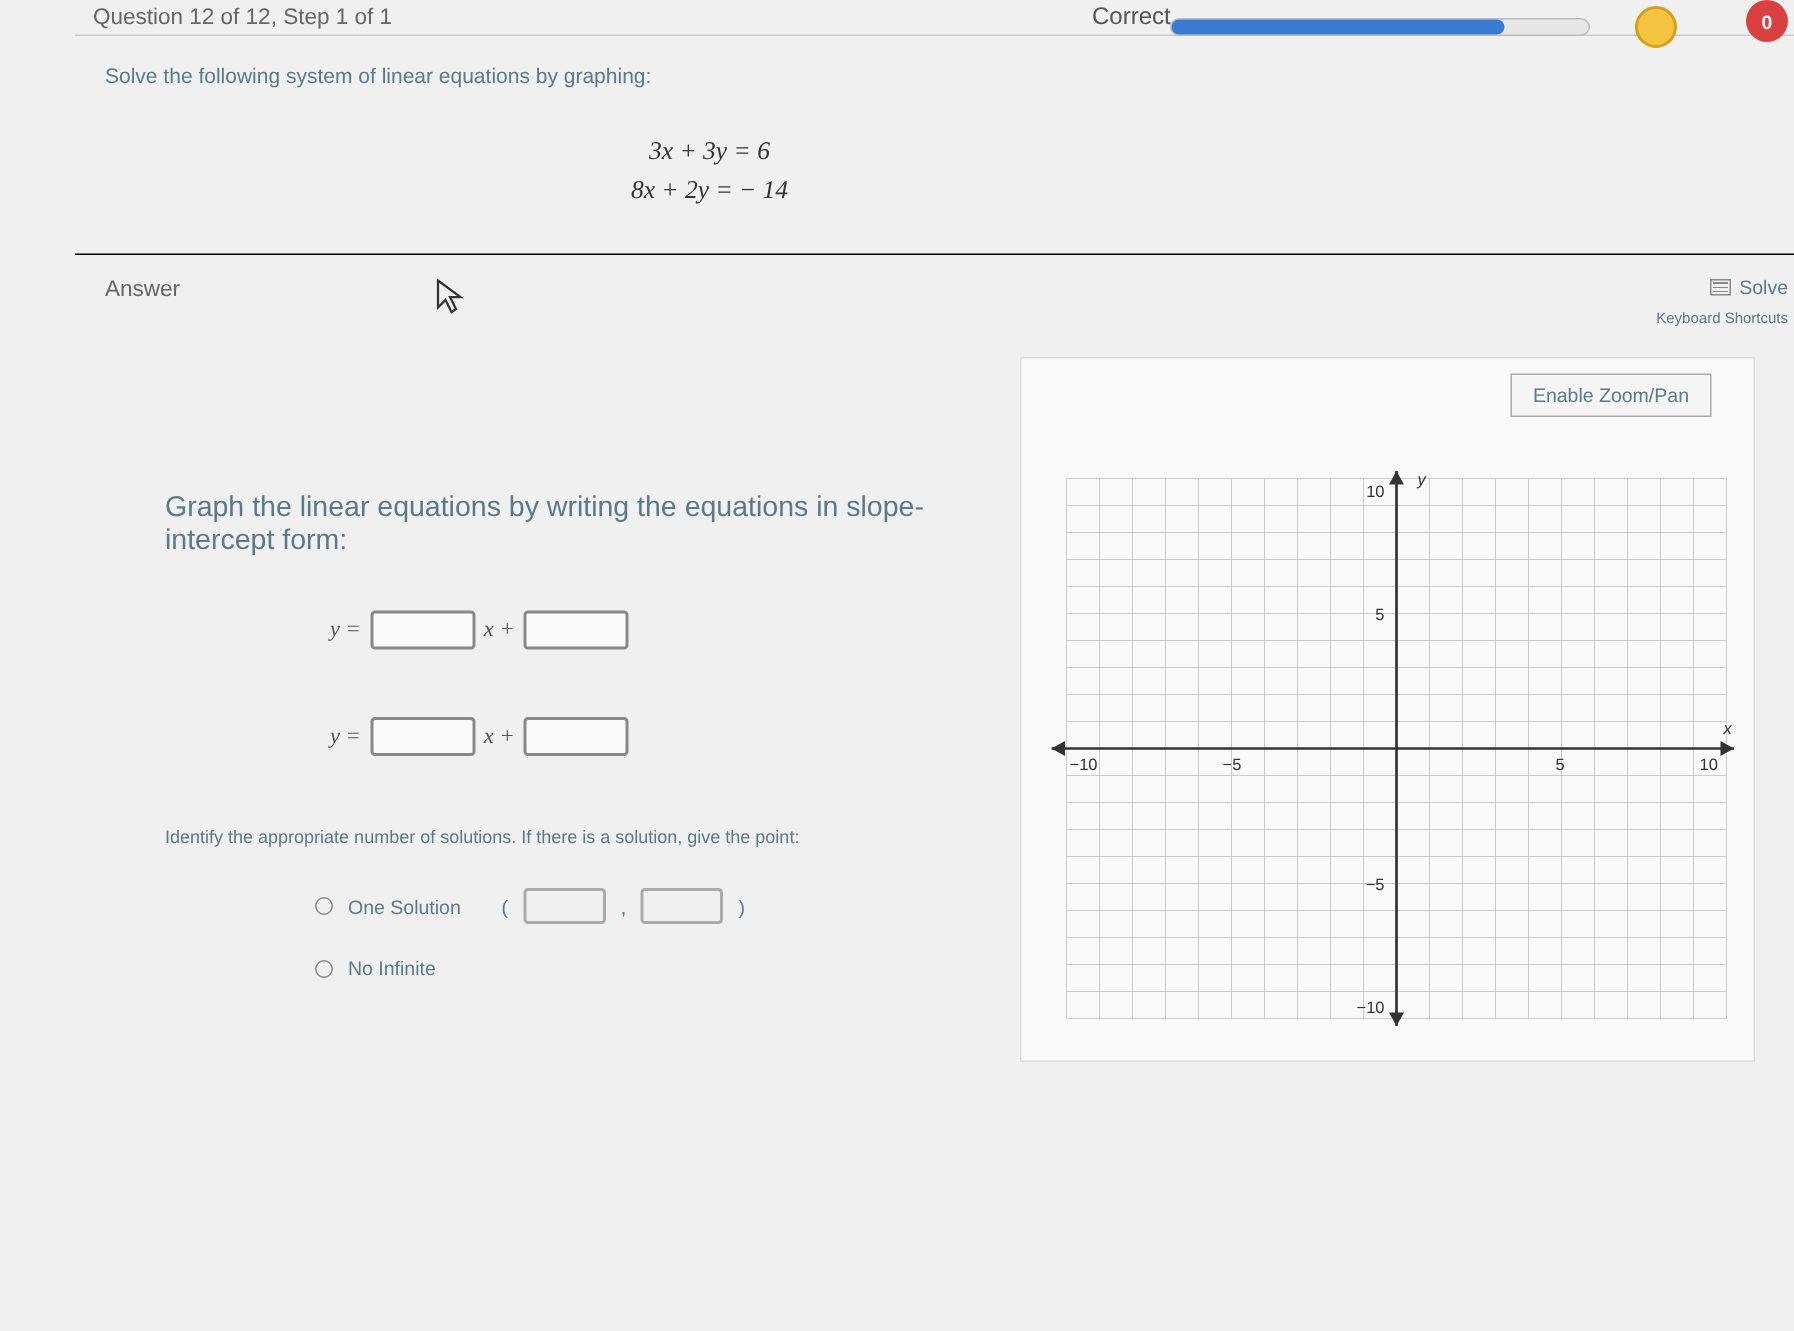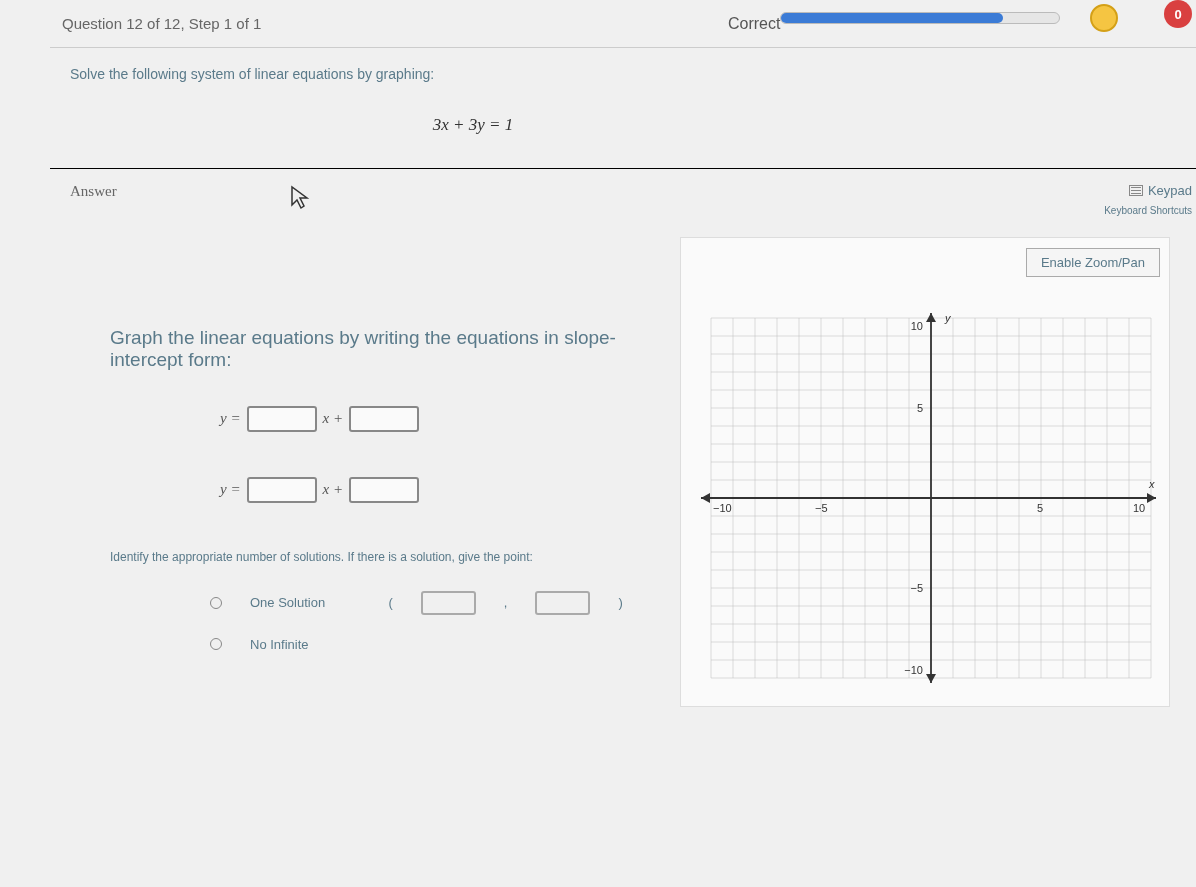--- a/index.html
+++ b/index.html
@@ -19,7 +19,7 @@
   .header-row {
     display: flex;
     align-items: center;
-    height: 48px;
+    height: 24px;
     border-bottom: 1px solid #ccc;
     position: relative;
   }

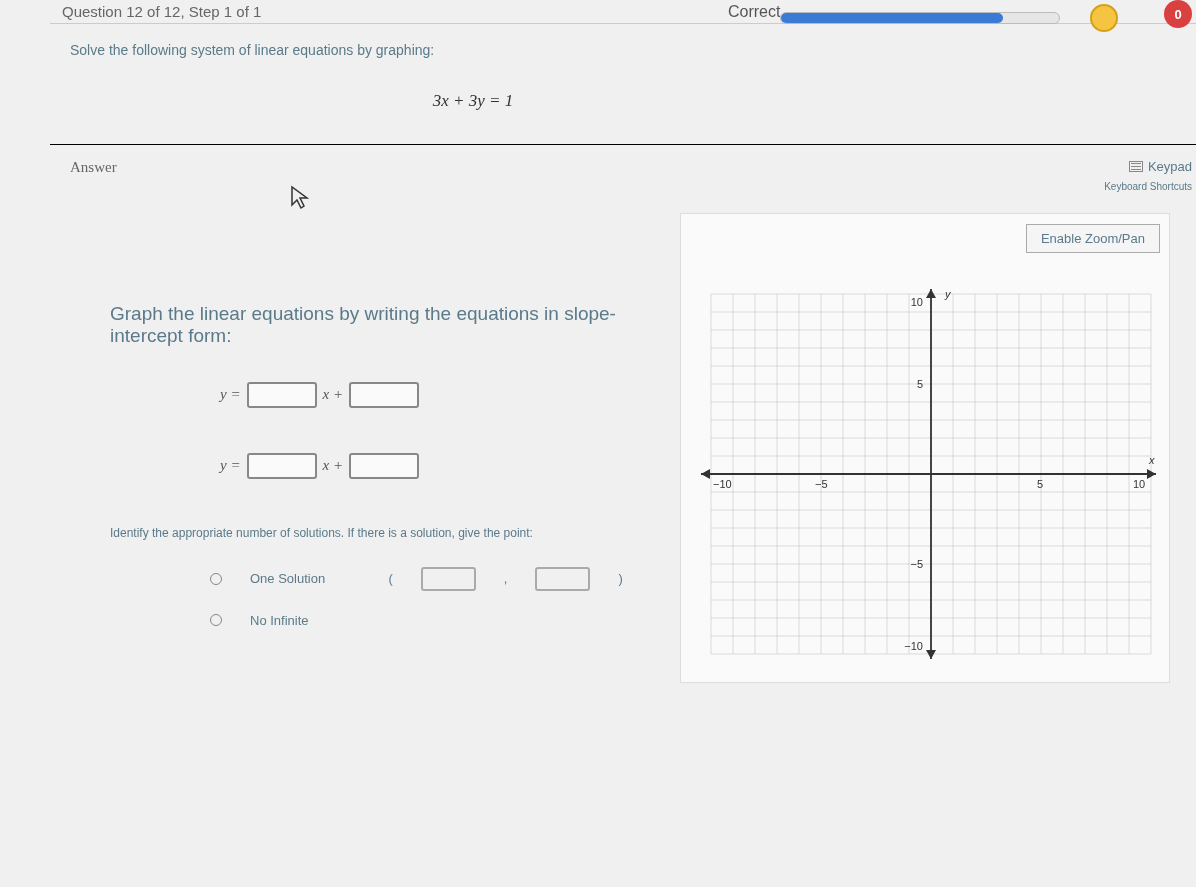--- a/index.html
+++ b/index.html
@@ -249,7 +249,7 @@
   <div class="problem-section">
     <div class="instruction">Solve the following system of linear equations by graphing:</div>
     <div class="equations">
-      <div>3x + 3y  =  1</div>
+      <div>3x + 3y  =  6</div>
     </div>
     <div class="cursor-icon">
       <svg width="20" height="26" viewBox="0 0 20 26">

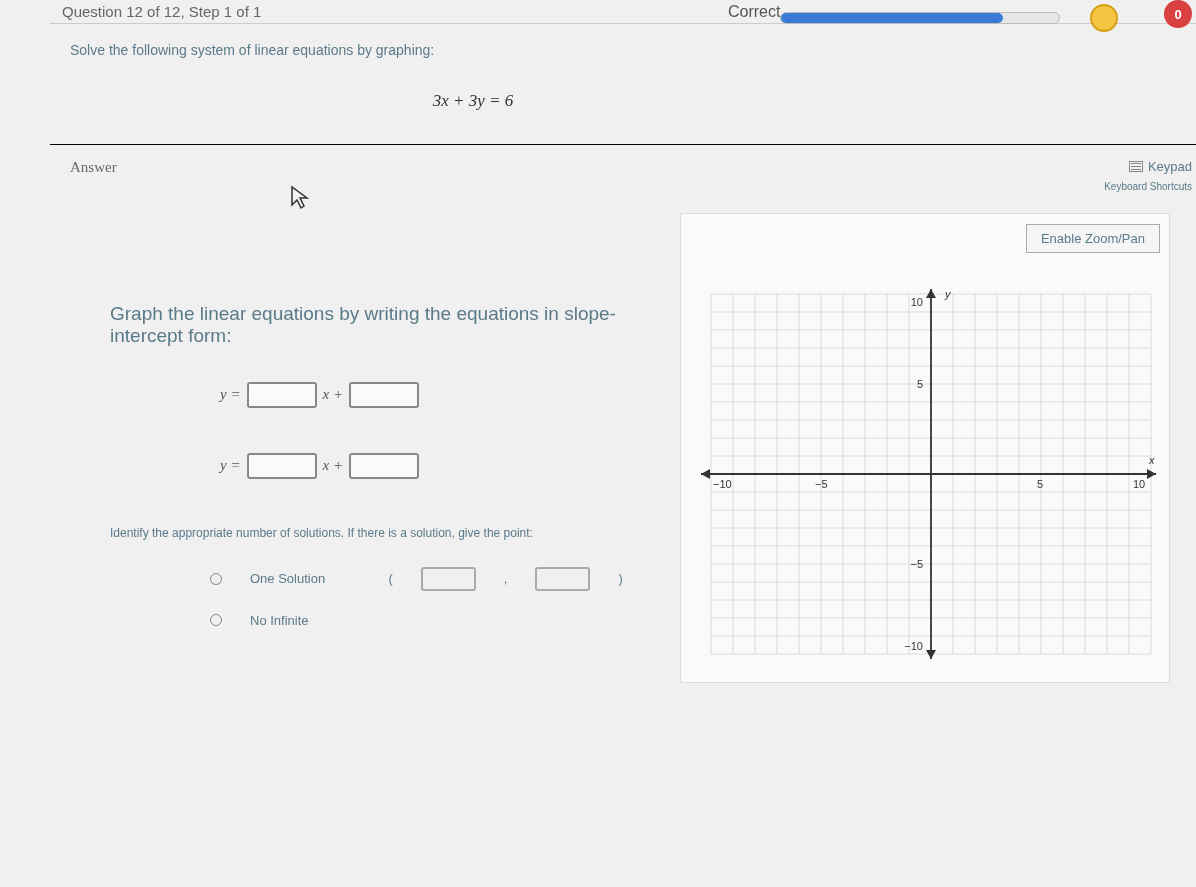--- a/index.html
+++ b/index.html
@@ -250,6 +250,7 @@
     <div class="instruction">Solve the following system of linear equations by graphing:</div>
     <div class="equations">
       <div>3x + 3y  =  6</div>
+      <div>8x + 2y  =  − 14</div>
     </div>
     <div class="cursor-icon">
       <svg width="20" height="26" viewBox="0 0 20 26">

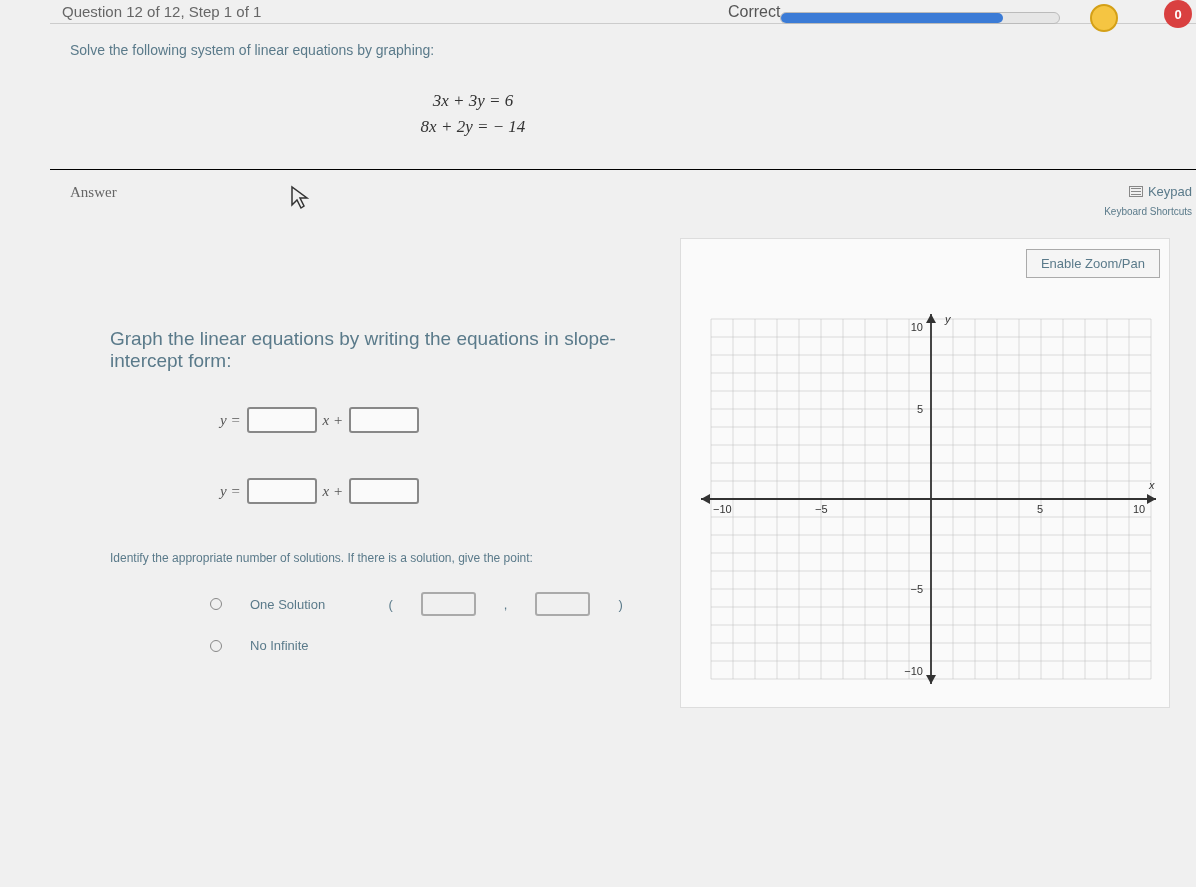--- a/index.html
+++ b/index.html
@@ -111,7 +111,6 @@
     color: #666;
     font-size: 15px;
     font-weight: 500;
-    font-family: Liberation Serif, serif;
   }
   .tool-links {
     text-align: right;

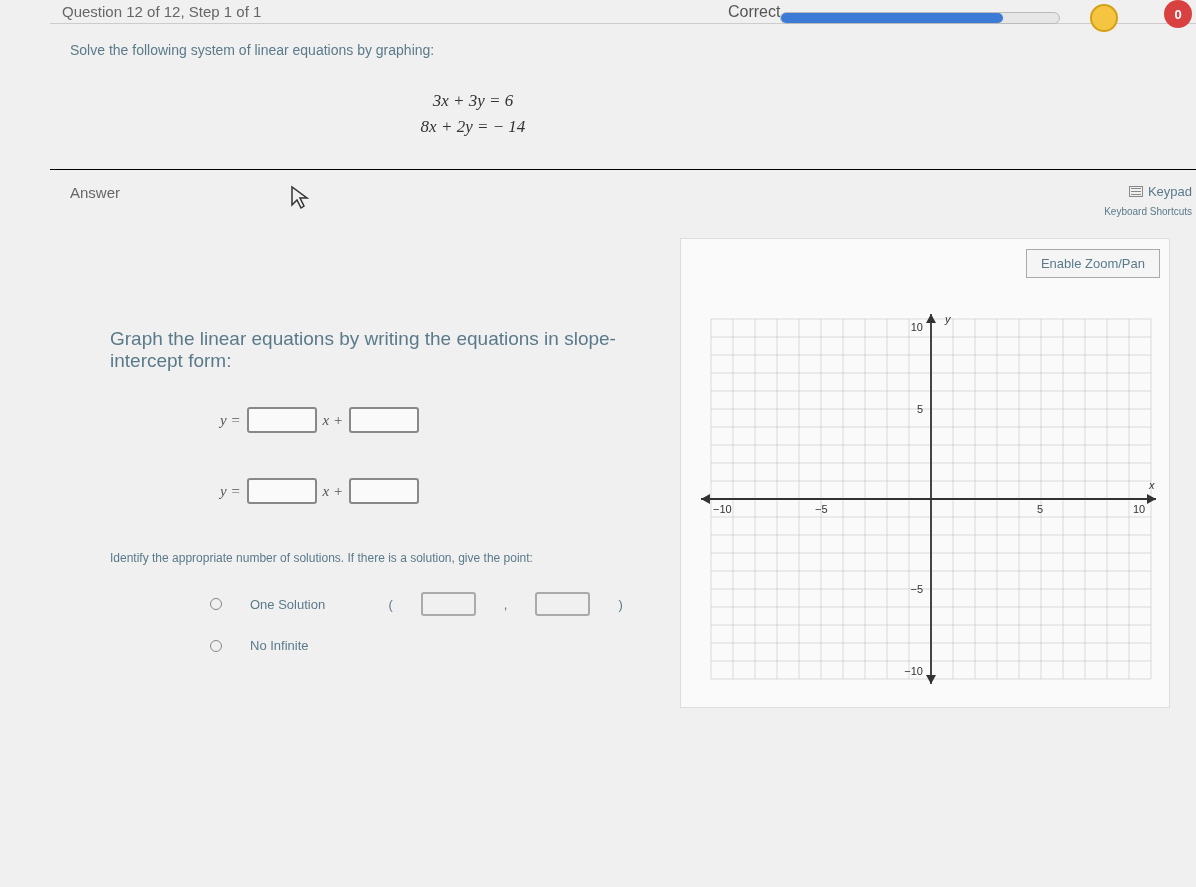--- a/index.html
+++ b/index.html
@@ -263,7 +263,7 @@
     <div class="tool-links">
       <a class="keypad-link">
         <span class="keypad-icon"></span>
-        <span>Keypad</span>
+        <span>Solve</span>
       </a><br>
       <span class="keyboard-shortcuts">Keyboard Shortcuts</span>
     </div>

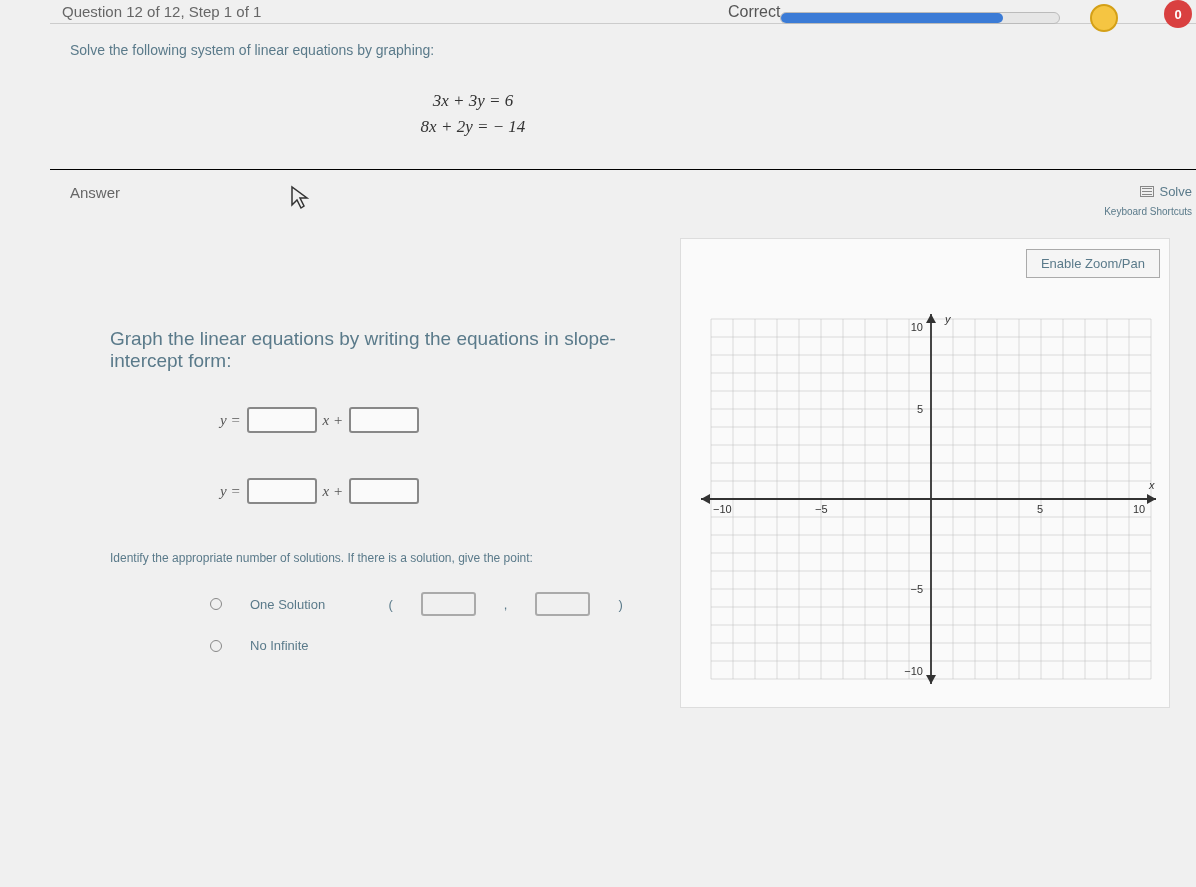--- a/index.html
+++ b/index.html
@@ -214,7 +214,7 @@
   }
   .zoom-btn {
     position: absolute;
-    right: 9px;
+    right: 28px;
     top: 10px;
     padding: 6px 14px;
     border: 1px solid #aaa;

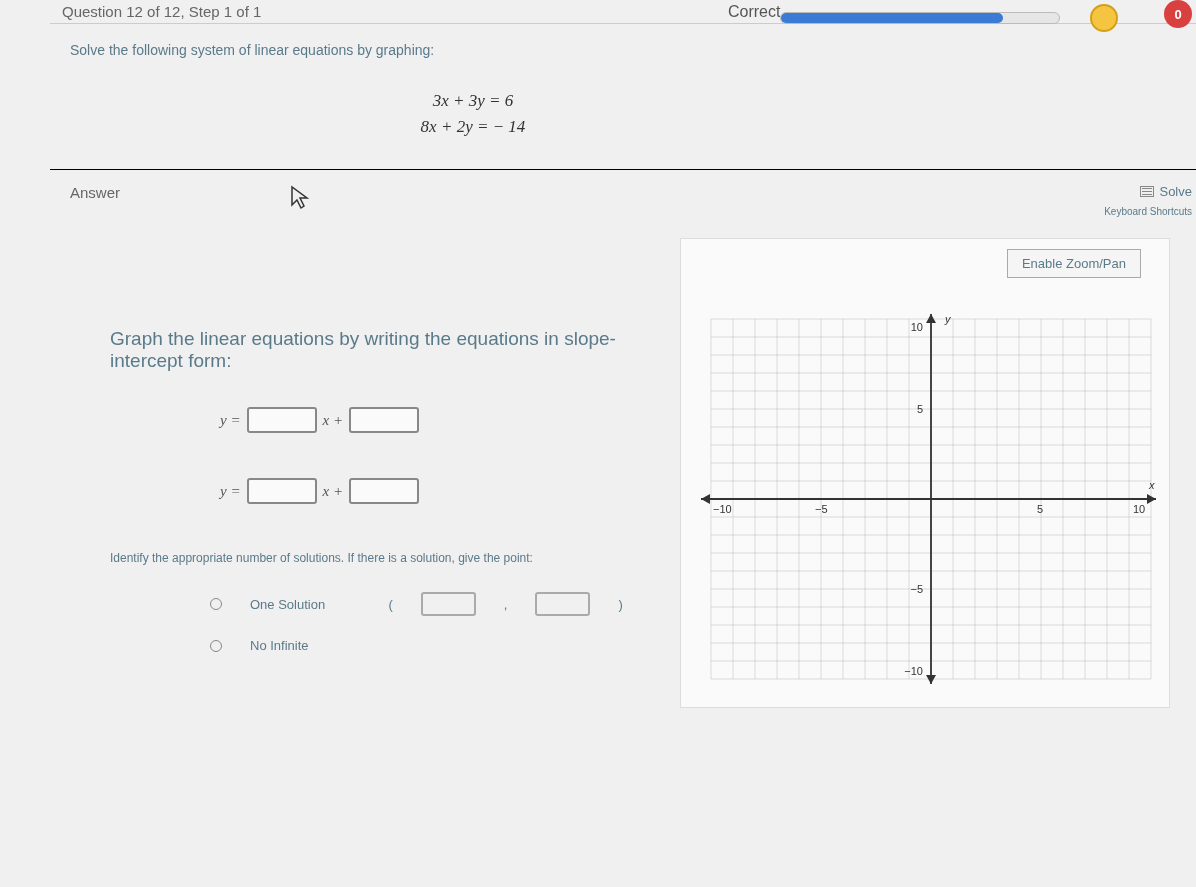--- a/index.html
+++ b/index.html
@@ -186,7 +186,7 @@
     margin-bottom: 22px;
     display: flex;
     align-items: center;
-    gap: 28px;
+    gap: 10px;
     font-size: 13px;
     color: #5a7a8a;
   }

